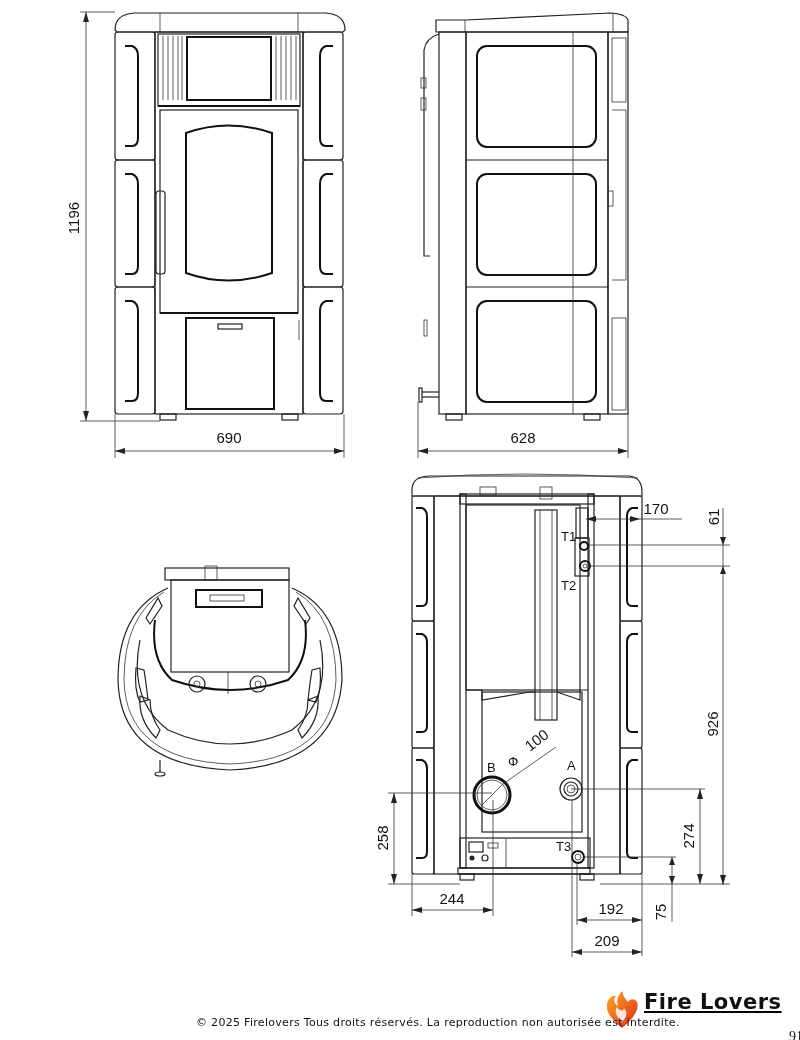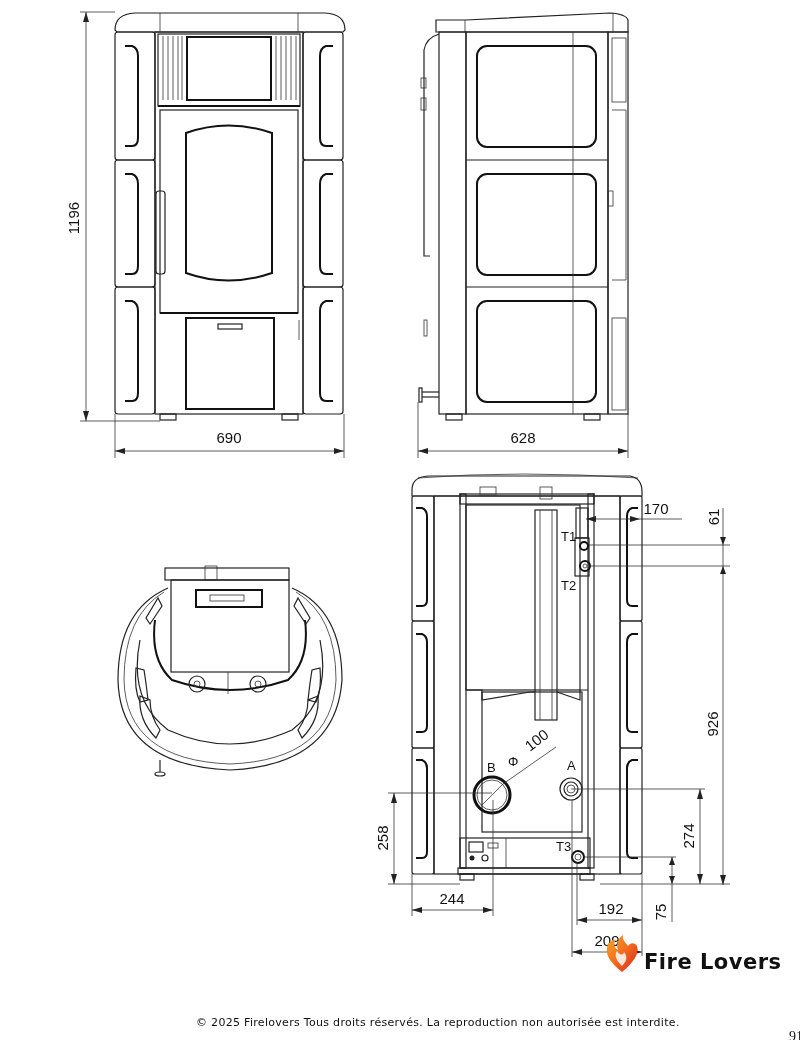--- a/index.html
+++ b/index.html
@@ -11,7 +11,7 @@
   .thin{stroke:#333;fill:none;stroke-width:0.8;}
   .thick{stroke:#111;fill:none;stroke-width:2;}
   .dl{stroke:#333;stroke-width:0.8;fill:none;}
-  .brand{position:absolute;left:604px;top:934px;height:40px;display:flex;align-items:flex-end;}
+  .brand{position:absolute;left:604px;top:990px;height:40px;display:flex;align-items:flex-start;text-decoration:underline;}
   .brand-name{font-family:"DejaVu Sans",sans-serif;font-weight:bold;font-size:21px;color:#111;margin-left:4px;letter-spacing:0.5px;}
   .copyright{position:absolute;left:196px;top:1016px;font-family:"DejaVu Sans",sans-serif;font-size:11px;color:#111;white-space:nowrap;letter-spacing:0.3px;}
   .pagenum{position:absolute;left:789px;top:1029px;font-family:Liberation Serif, serif;font-size:14px;color:#111;}

